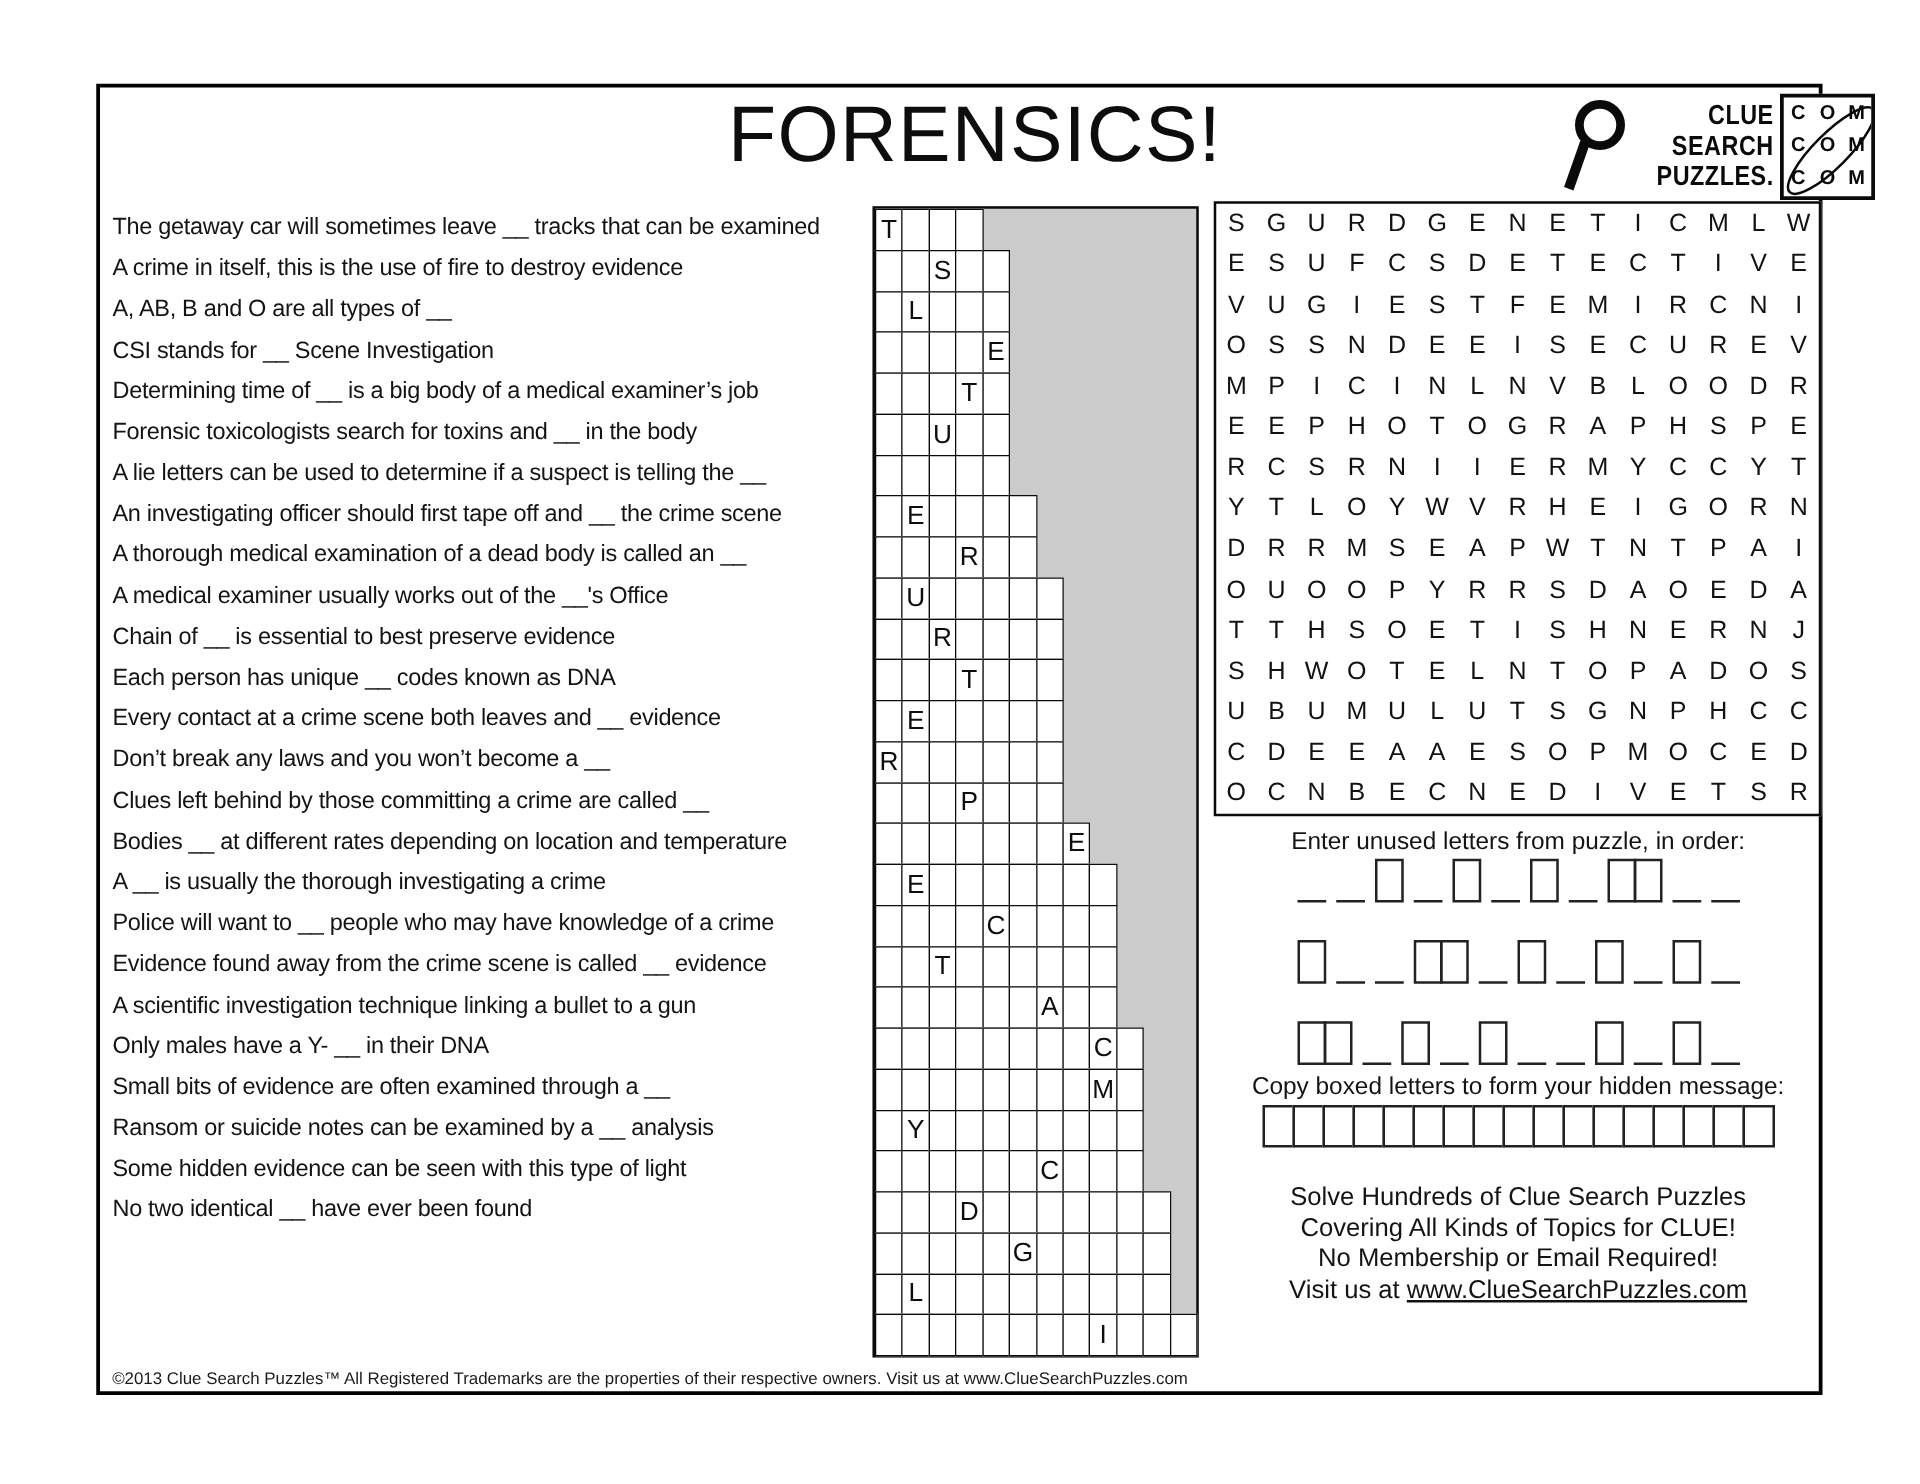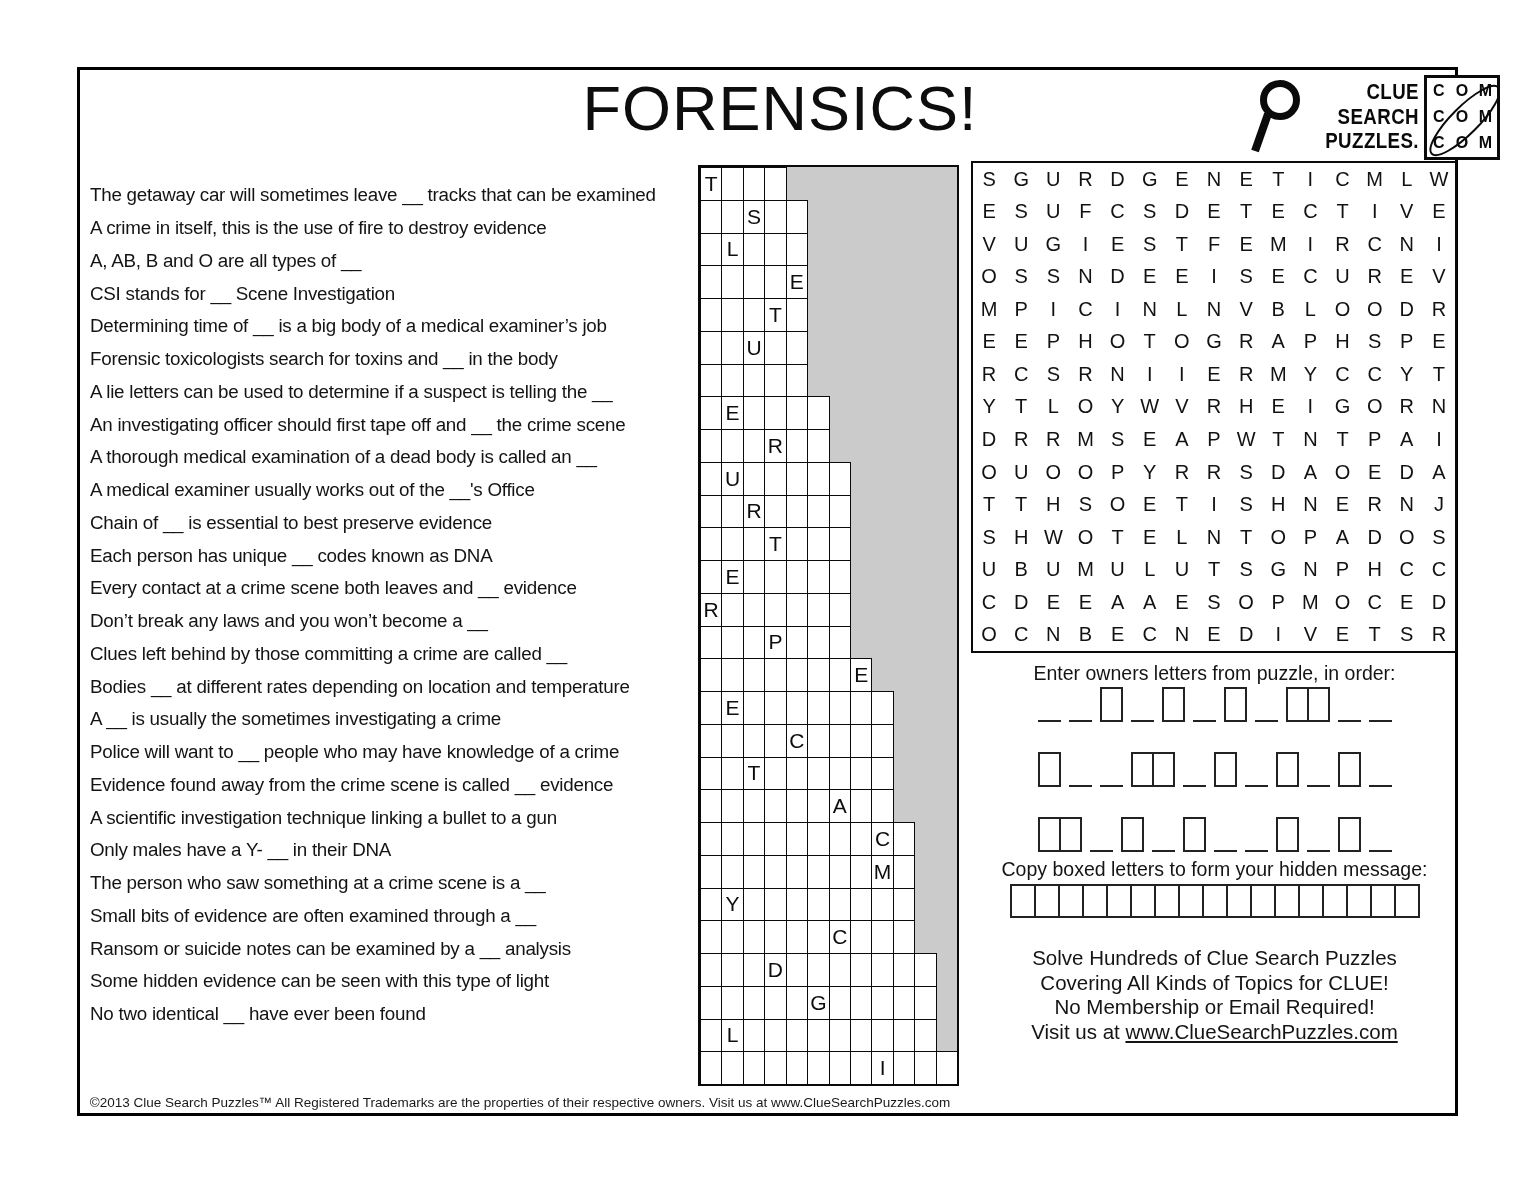--- a/index.html
+++ b/index.html
@@ -20,7 +20,7 @@
                font-size:16px;font-weight:bold;color:#0a0a0a;}
   .combox svg{position:absolute;left:0;top:0;pointer-events:none;}
   
-  .clues{position:absolute;left:90px;top:165px;width:604px;margin-top:14px;}
+  .clues{position:absolute;left:90px;top:165px;width:604px;}
   .clue{height:32.75px;display:flex;align-items:center;font-size:18.8px;
         letter-spacing:-0.25px;white-space:nowrap;color:#141414;}
   

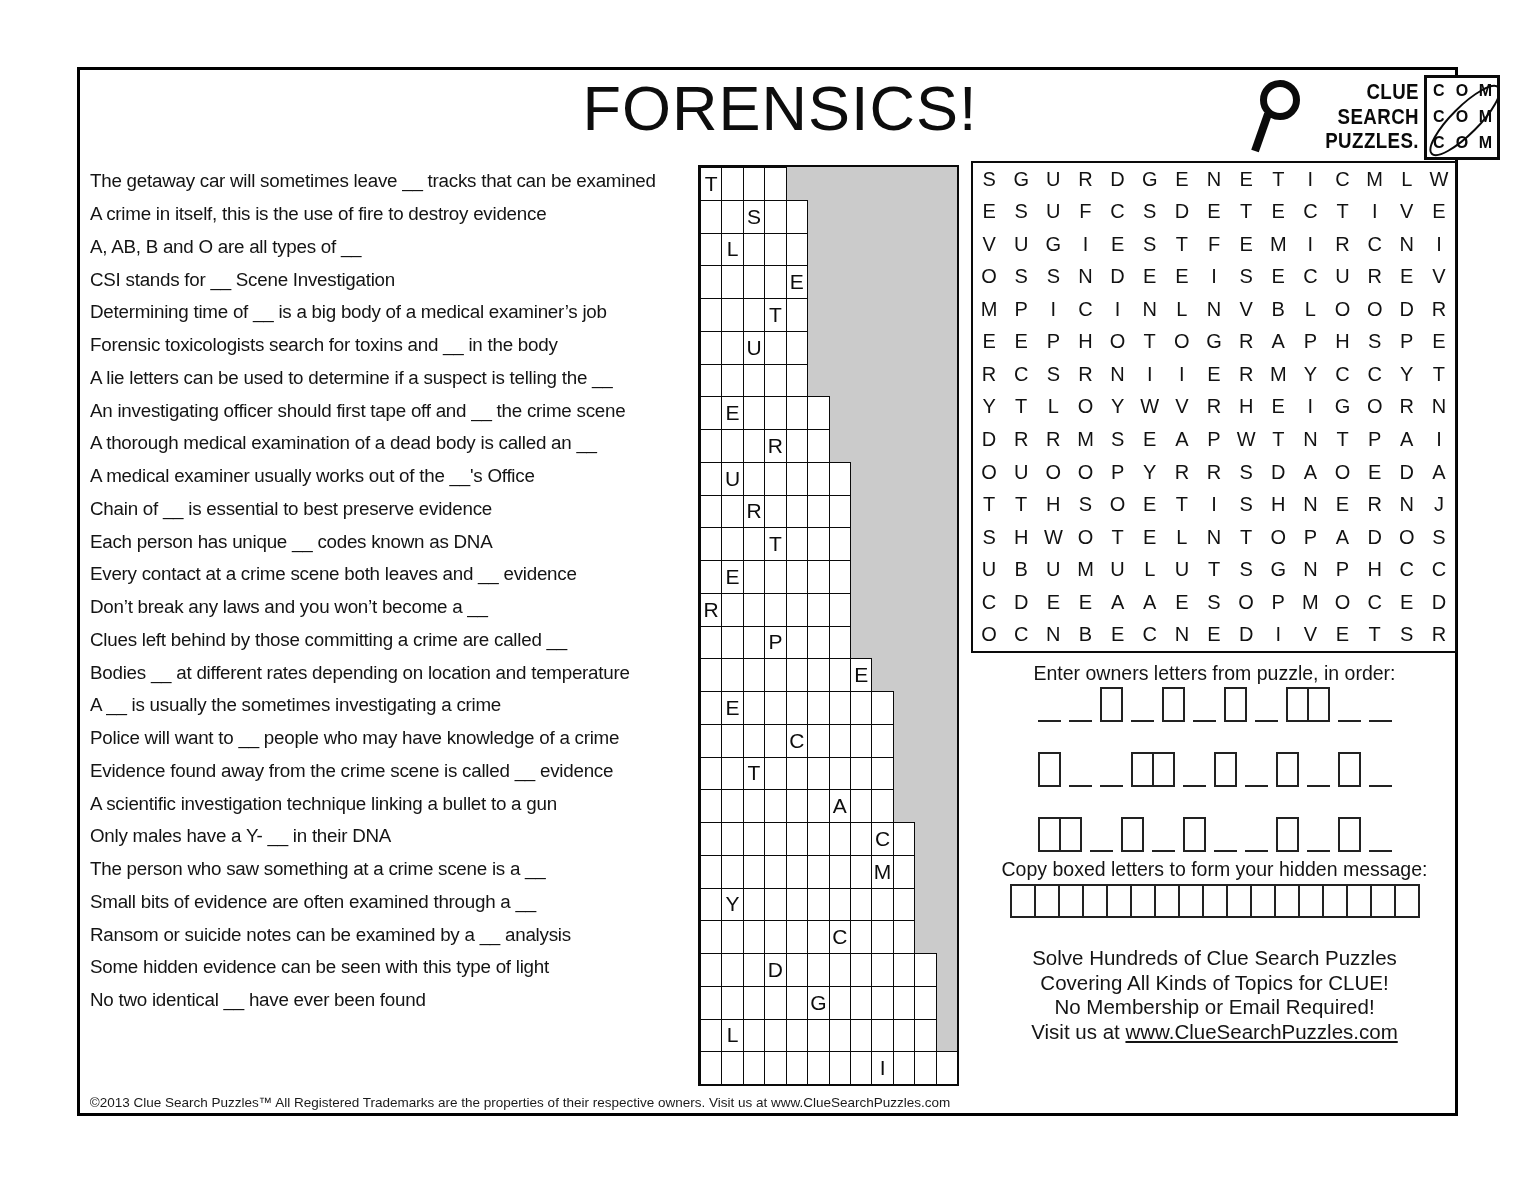--- a/index.html
+++ b/index.html
@@ -566,7 +566,7 @@
     </div>
 
   <div class="rcol">
-    <div class="rheading uheading">Enter owners letters from puzzle, in order:</div>
+    <div class="rheading uheading">Enter unused letters from puzzle, in order:</div>
     <div class="urows">
         <div class="urow">
           <div class="slot blank"></div>

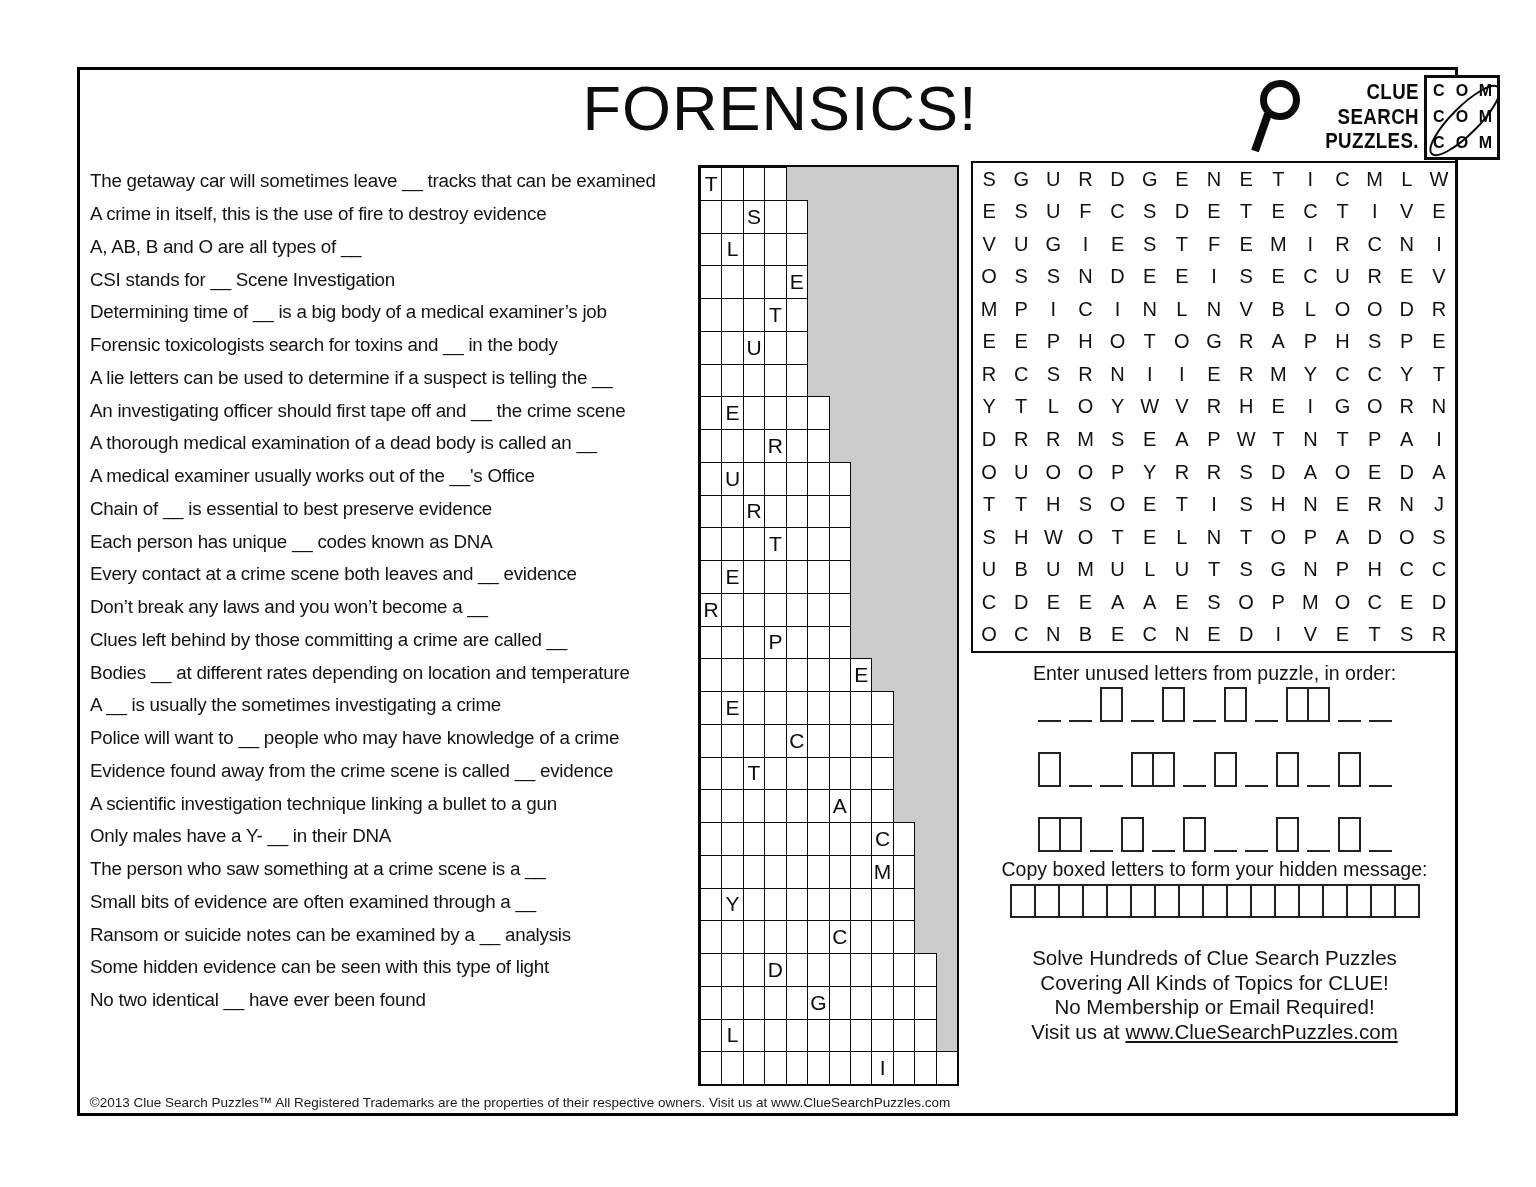--- a/index.html
+++ b/index.html
@@ -105,7 +105,7 @@
       <div class="clue">Don’t break any laws and you won’t become a __</div>
       <div class="clue">Clues left behind by those committing a crime are called __</div>
       <div class="clue">Bodies __ at different rates depending on location and temperature</div>
-      <div class="clue">A __ is usually the sometimes investigating a crime</div>
+      <div class="clue">A __ is usually the thorough investigating a crime</div>
       <div class="clue">Police will want to __ people who may have knowledge of a crime</div>
       <div class="clue">Evidence found away from the crime scene is called __ evidence</div>
       <div class="clue">A scientific investigation technique linking a bullet to a gun</div>

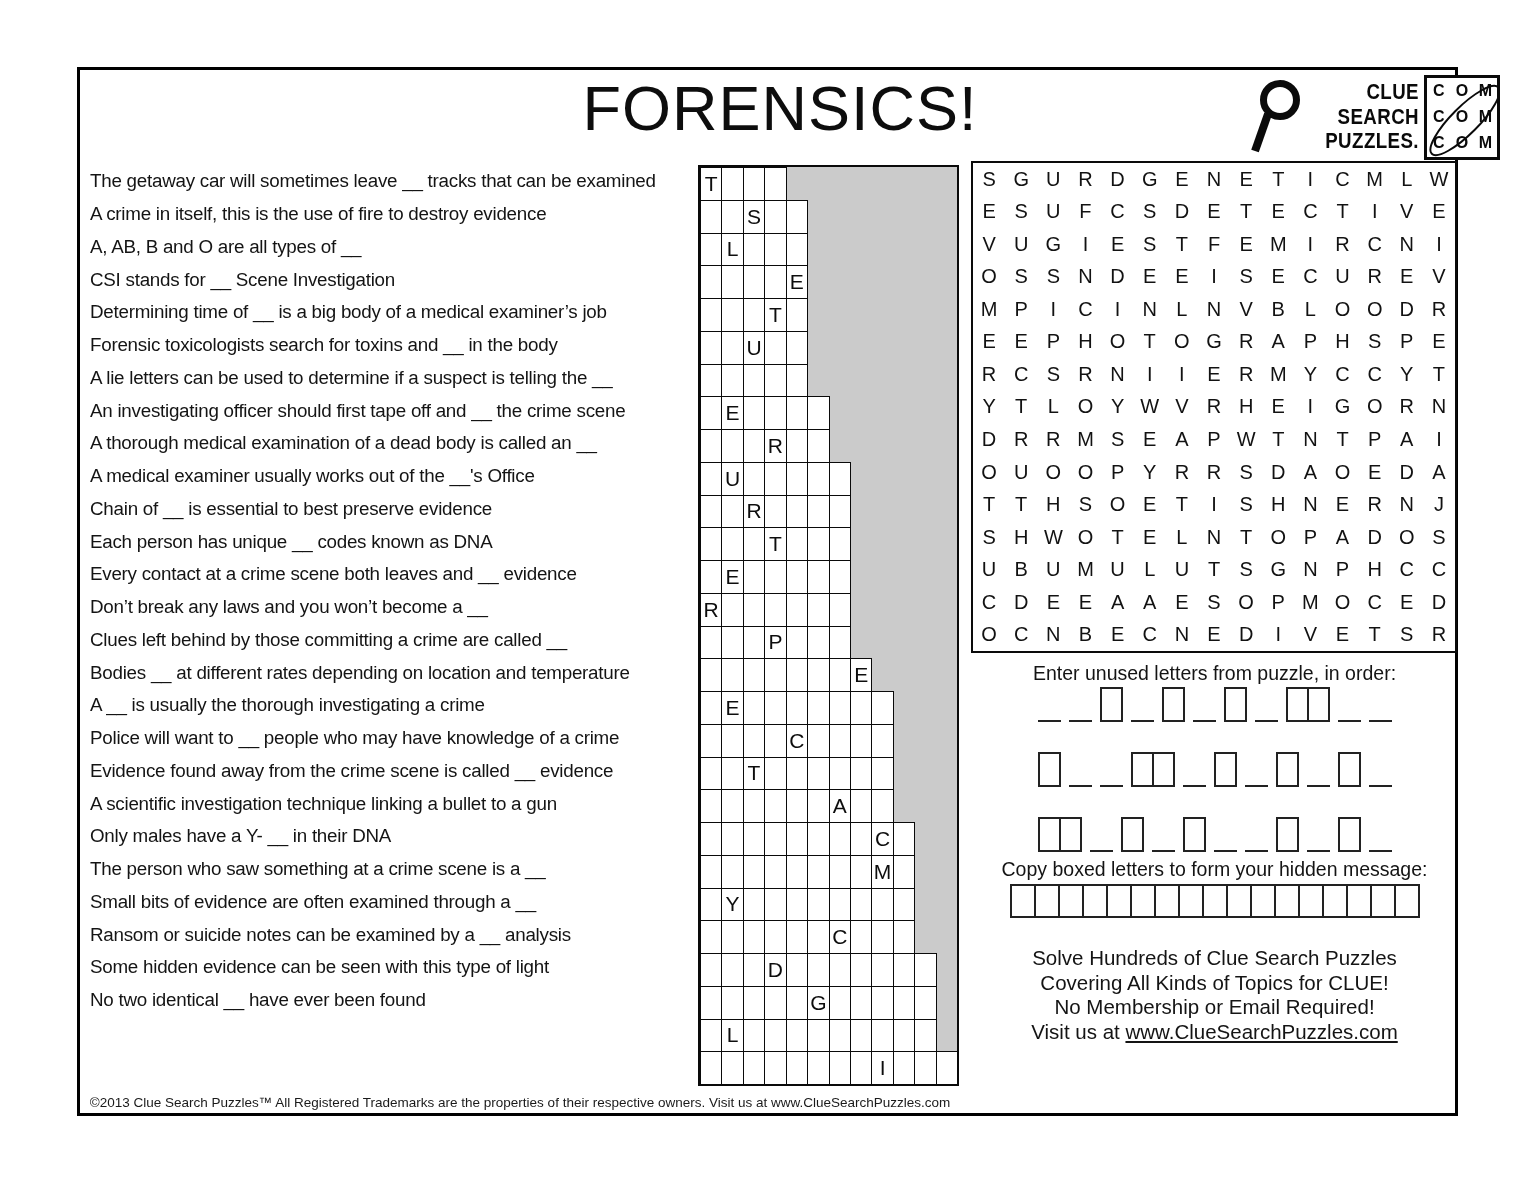--- a/index.html
+++ b/index.html
@@ -110,7 +110,6 @@
       <div class="clue">Evidence found away from the crime scene is called __ evidence</div>
       <div class="clue">A scientific investigation technique linking a bullet to a gun</div>
       <div class="clue">Only males have a Y- __ in their DNA</div>
-      <div class="clue">The person who saw something at a crime scene is a __</div>
       <div class="clue">Small bits of evidence are often examined through a __</div>
       <div class="clue">Ransom or suicide notes can be examined by a __ analysis</div>
       <div class="clue">Some hidden evidence can be seen with this type of light</div>

